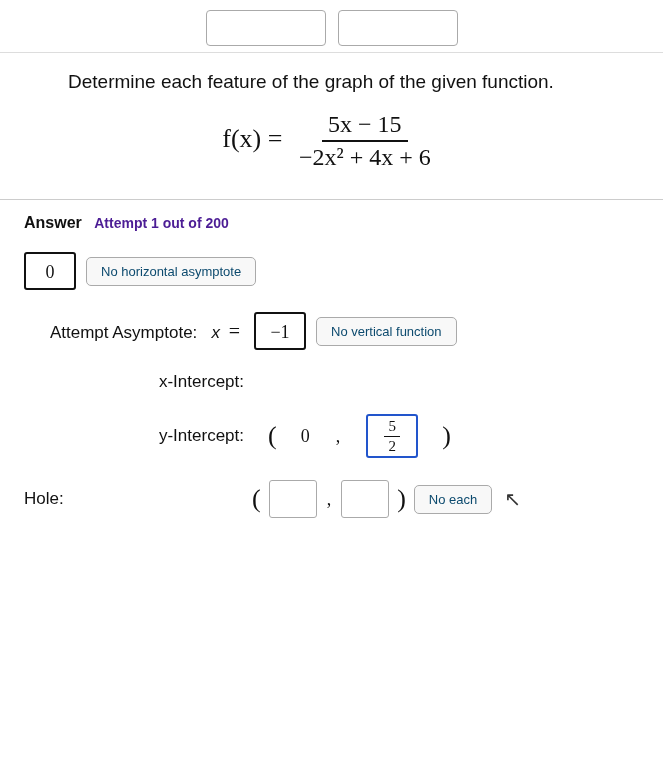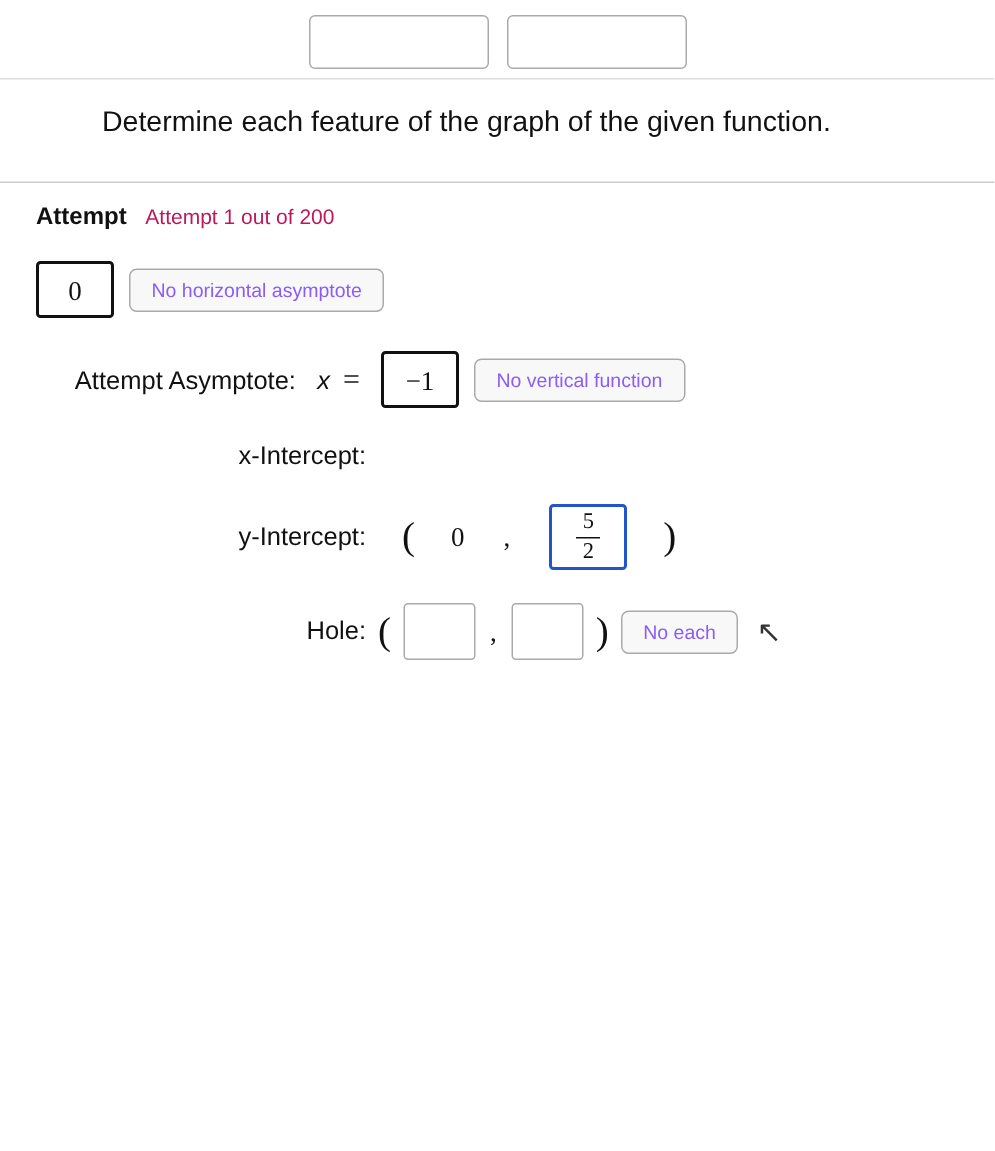--- a/index.html
+++ b/index.html
@@ -246,6 +246,13 @@
 <div class="problem-section">
   <div class="problem-instruction">Determine each feature of the graph of the given function.</div>
 
+  <div class="function-display">
+    <span>f(x) =</span>
+    <span class="fraction">
+      <span class="numerator">5x − 15</span>
+      <span class="denominator">−2x² + 4x + 6</span>
+    </span>
+  </div>
 </div>
 
 <div class="answer-section">

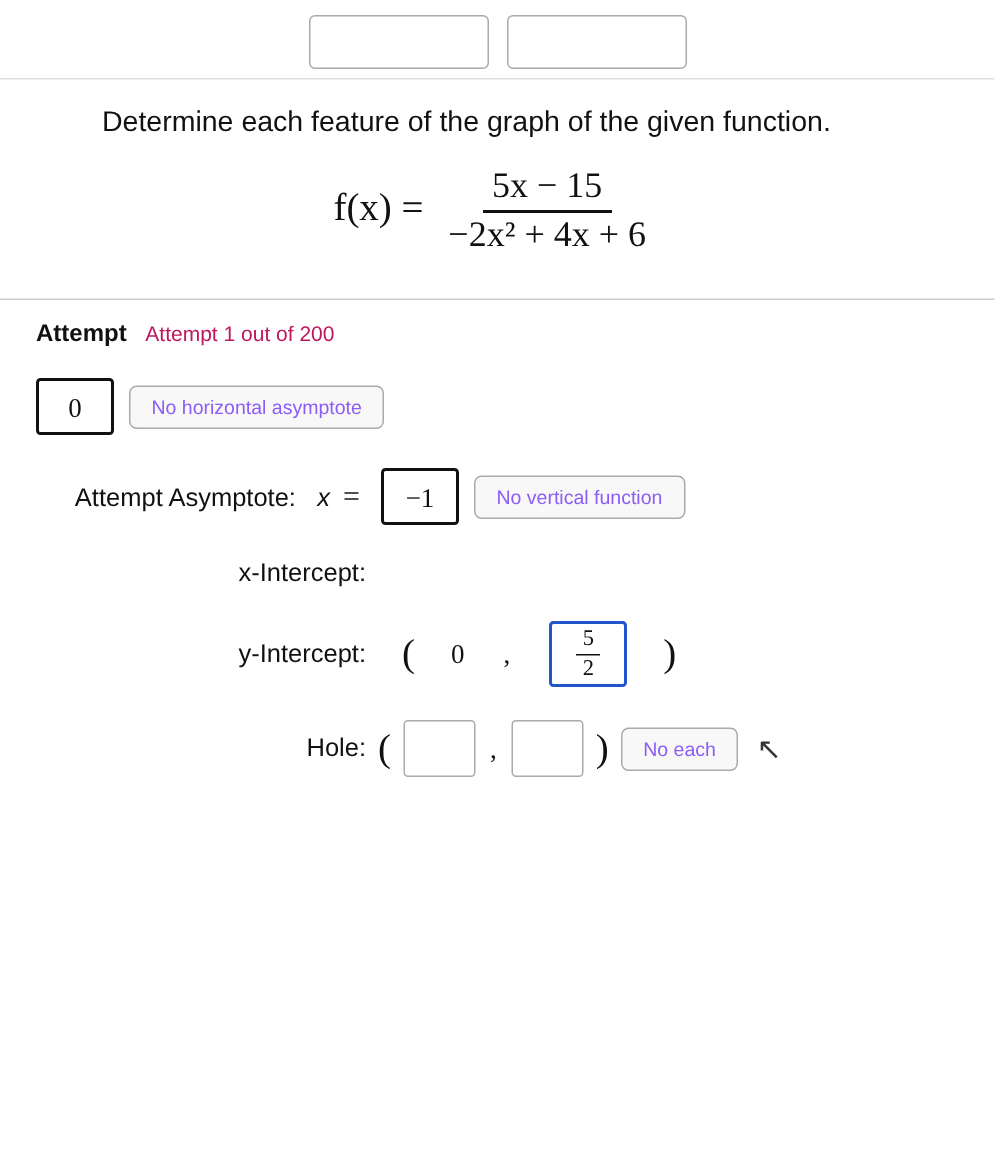--- a/index.html
+++ b/index.html
@@ -258,7 +258,7 @@
 <div class="answer-section">
 
   <div class="answer-header">
-    <strong>Attempt</strong>
+    <strong>Answer</strong>
     <span class="attempt">Attempt 1 out of 200</span>
   </div>
 

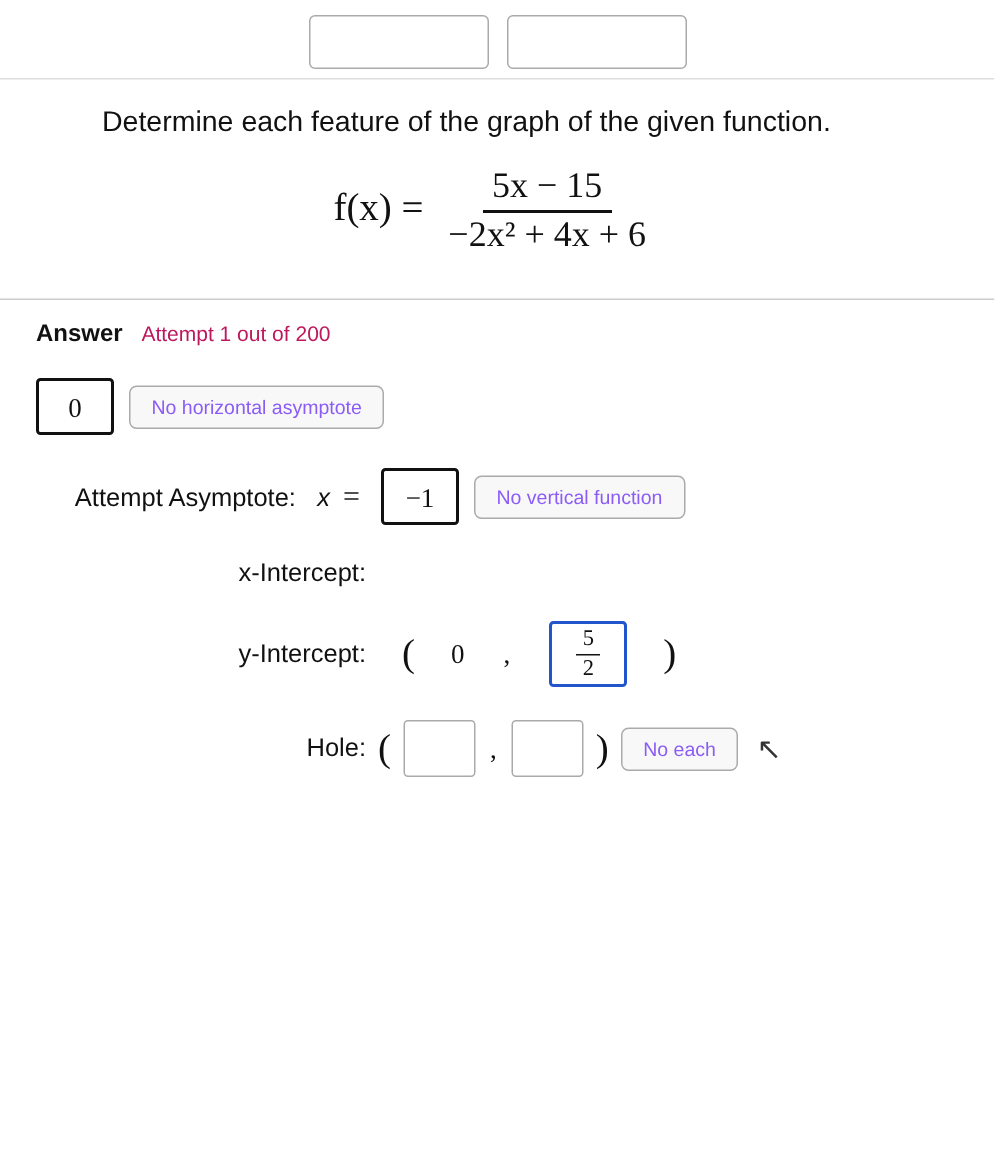--- a/index.html
+++ b/index.html
@@ -81,8 +81,8 @@
     }
 
     .answer-header .attempt {
-      font-weight: 400;
-      color: #be185d;
+      font-weight: 700;
+      color: #4c1d95;
       margin-left: 8px;
       font-size: 14px;
     }

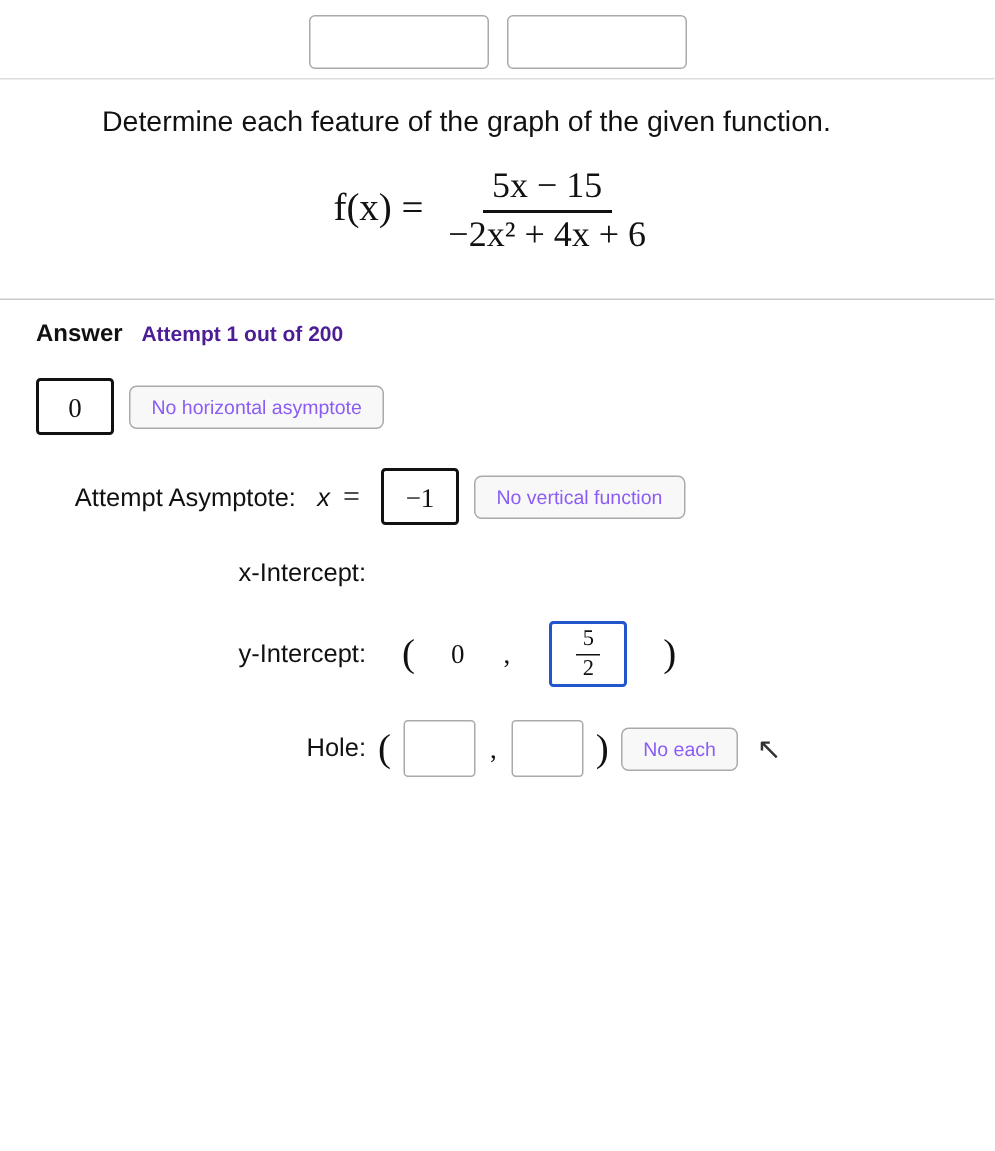--- a/index.html
+++ b/index.html
@@ -129,7 +129,7 @@
       border-radius: 5px;
       font-size: 13px;
       font-family: Arial, sans-serif;
-      color: #8b5cf6;
+      color: #0c4a6e;
       background: #f8f8f8;
       cursor: pointer;
       white-space: nowrap;

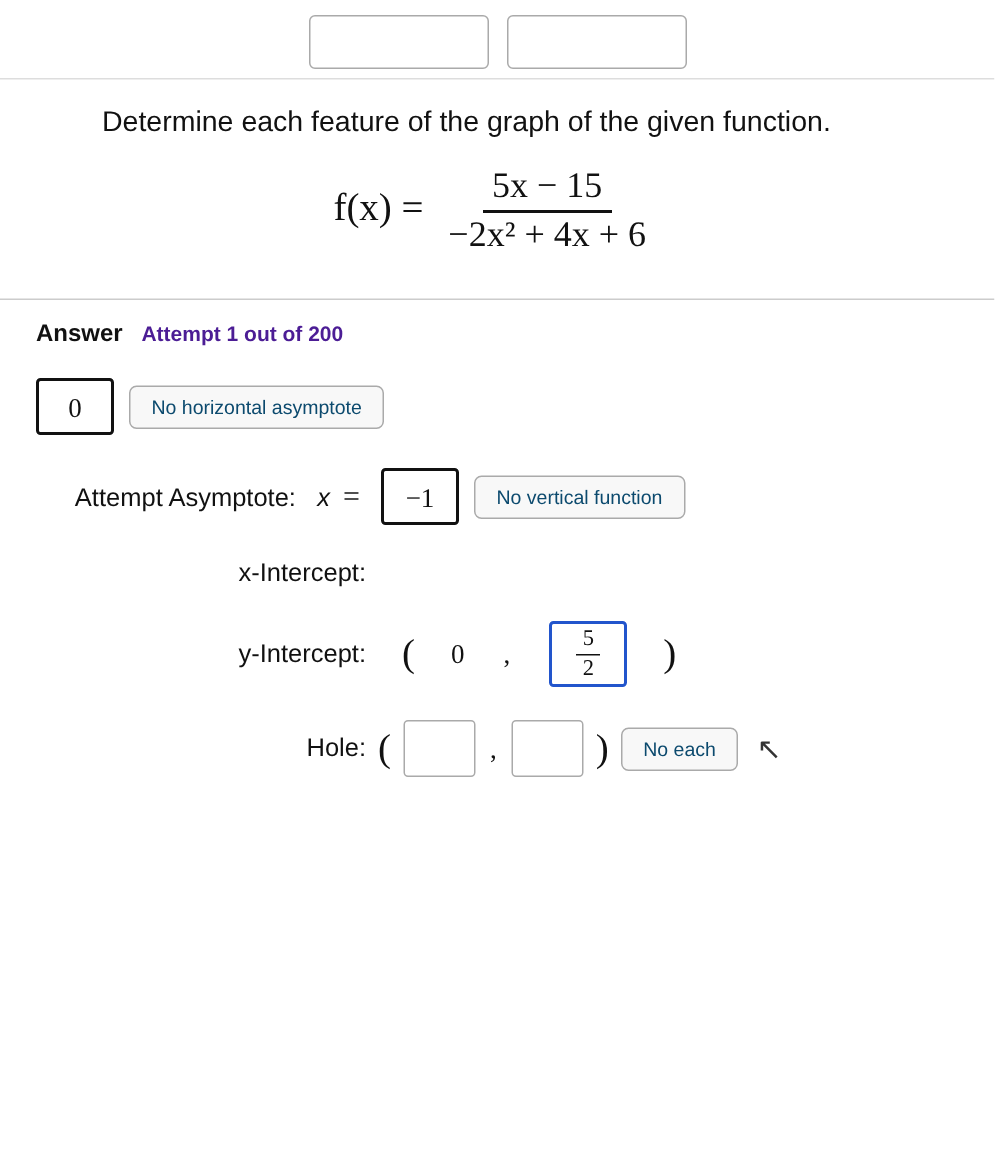--- a/index.html
+++ b/index.html
@@ -211,7 +211,6 @@
       font-family: Arial, sans-serif;
       font-size: 17px;
       min-width: 220px;
-      text-align: right;
       flex-shrink: 0;
     }
 

